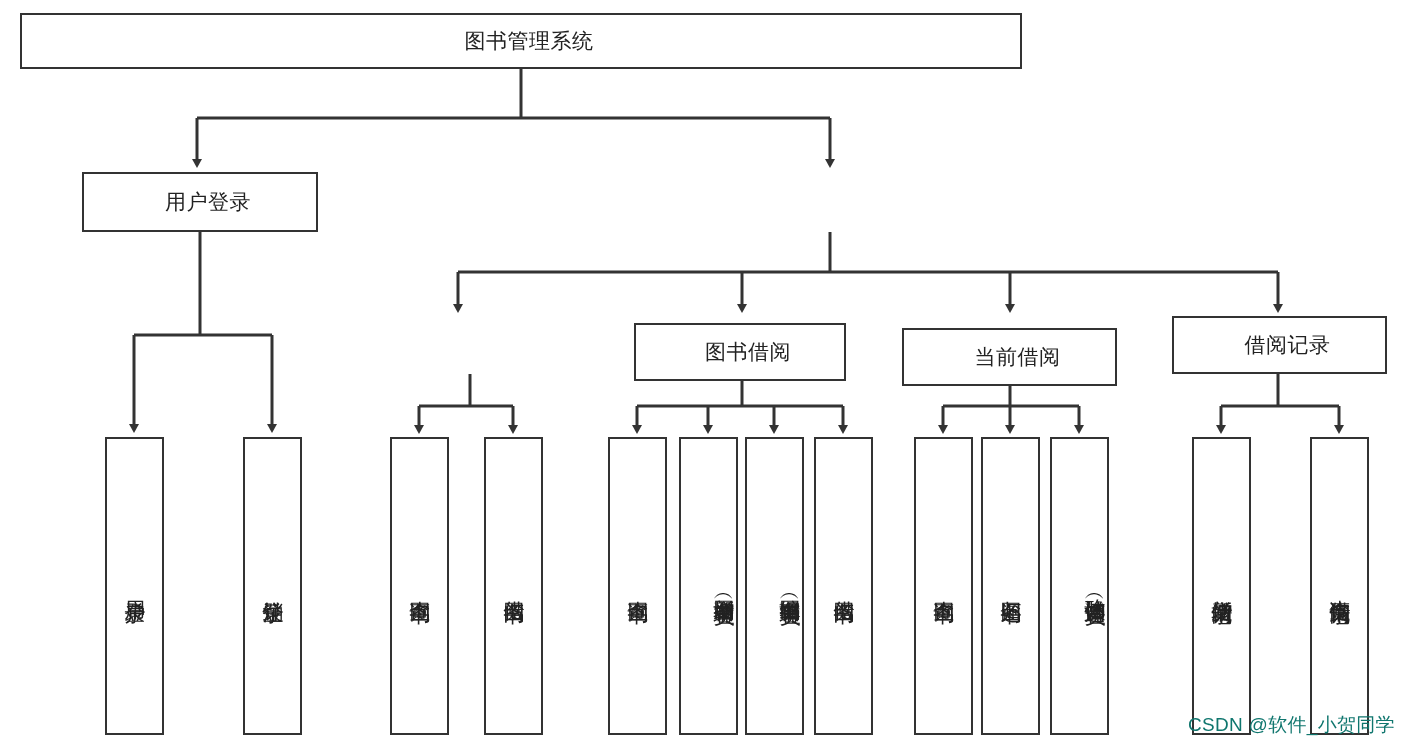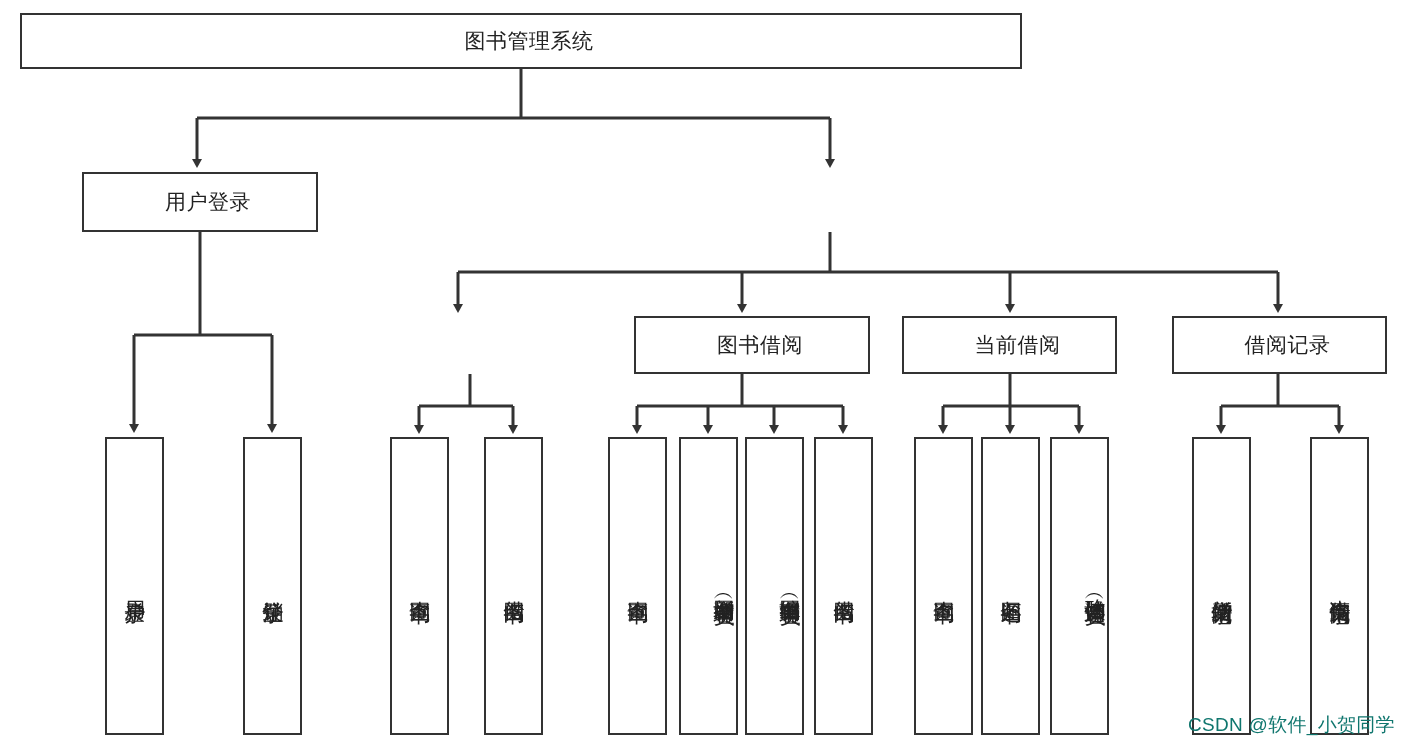--- a/index.html
+++ b/index.html
@@ -131,7 +131,7 @@
     <span class="node-label">用户登录</span>
   </div>
 
-  <div class="node horiz" style="left:634px; top:316px; width:236px; height:58px;">
+  <div class="node horiz" style="left:634px; top:323px; width:212px; height:58px;">
     <span class="node-label">图书借阅</span>
   </div>
   <div class="node horiz" style="left:902px; top:316px; width:215px; height:58px;">

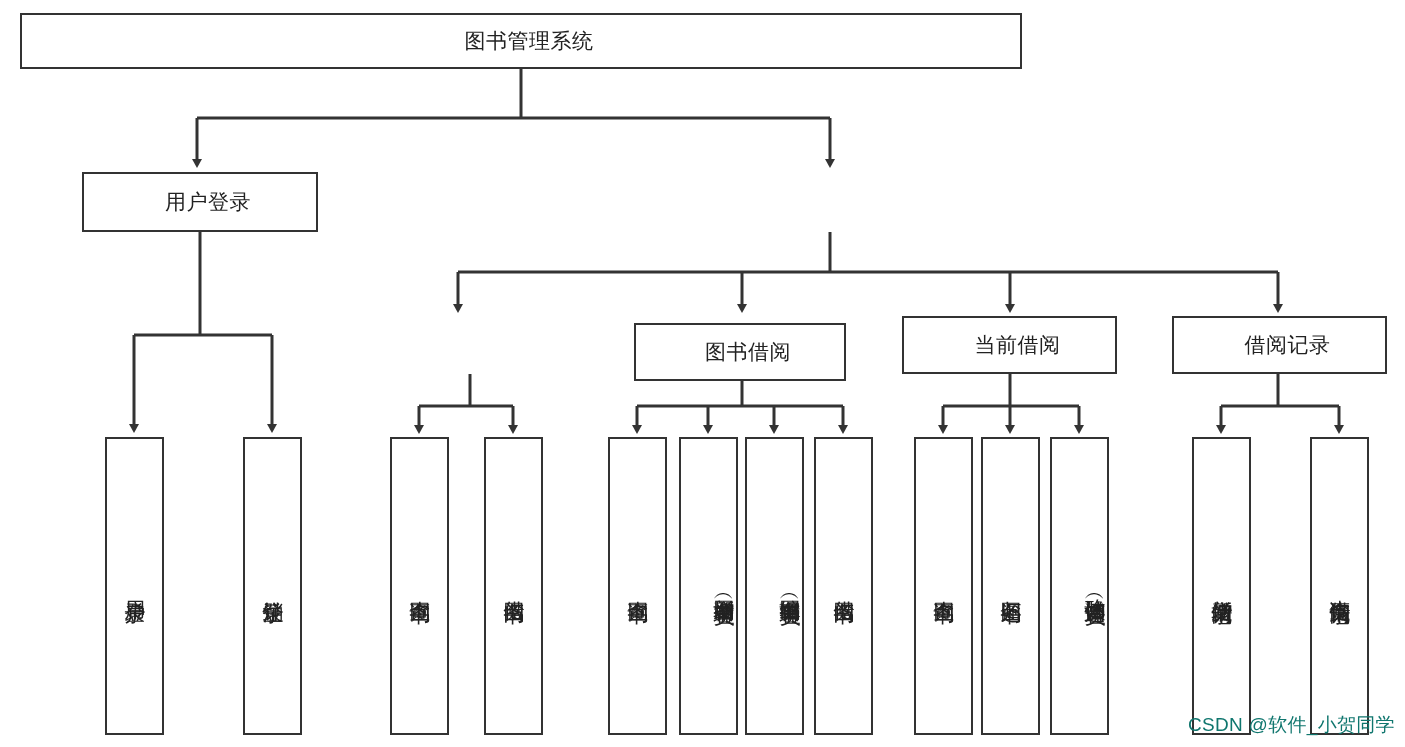--- a/index.html
+++ b/index.html
@@ -134,7 +134,7 @@
   <div class="node horiz" style="left:634px; top:323px; width:212px; height:58px;">
     <span class="node-label">图书借阅</span>
   </div>
-  <div class="node horiz" style="left:902px; top:316px; width:215px; height:58px;">
+  <div class="node horiz" style="left:902px; top:328px; width:215px; height:58px;">
     <span class="node-label">当前借阅</span>
   </div>
   <div class="node horiz" style="left:1172px; top:316px; width:215px; height:58px;">

